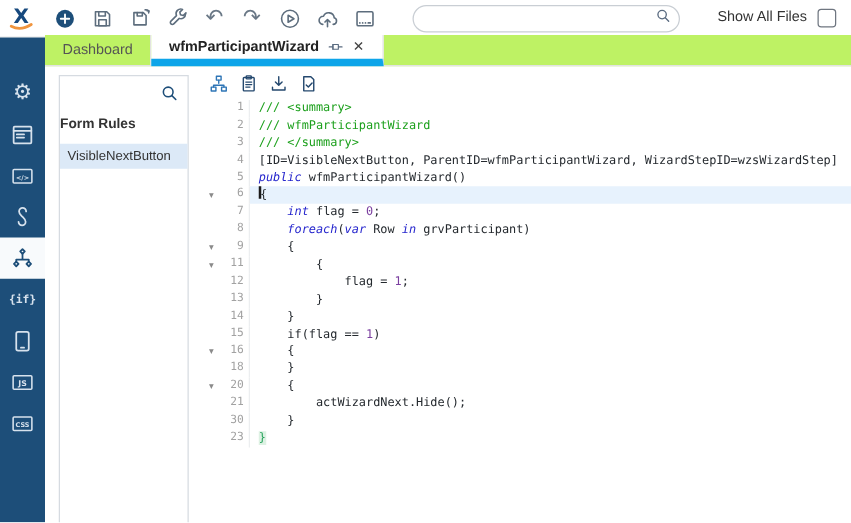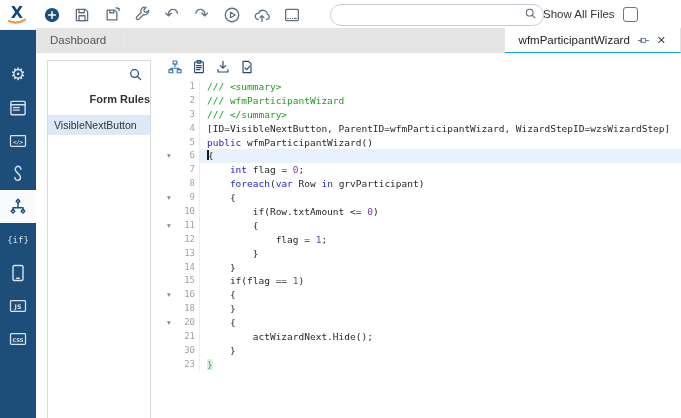--- a/index.html
+++ b/index.html
@@ -21,7 +21,7 @@
   .searchbox input{flex:1;border:none;outline:none;font-size:11px;background:transparent;min-width:0;}
   .searchbox svg{width:13px;height:13px;color:#5a6b80;flex:none;}
   .saf{position:absolute;left:543px;top:0;height:28px;display:flex;align-items:center;gap:8px;}
-  .saf-label{font-size:11.5px;color:#333;}
+  .saf-label{font-size:11.5px;color:#333;padding-left:31px;}
   .checkbox{width:13px;height:13px;border:1.4px solid #6f7680;border-radius:3px;background:#fff;cursor:pointer;}
 
   

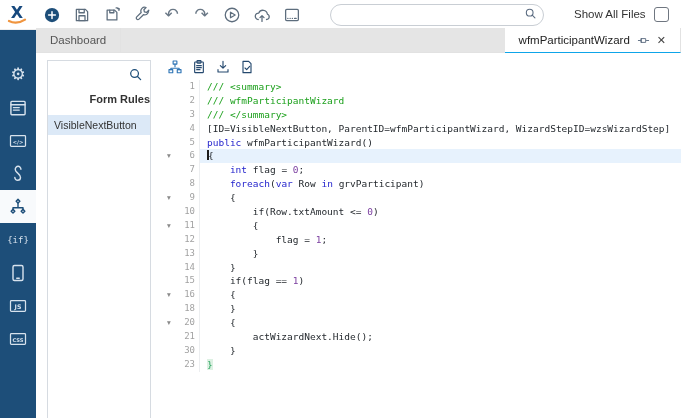--- a/index.html
+++ b/index.html
@@ -32,8 +32,8 @@
   .sitem.active{background:#f8fafc;color:var(--accent);}
 
   
-  .tabbar{position:absolute;left:36px;top:28px;width:645px;height:25px;background:#e5e5e5;
-          border-bottom:1px solid #e2e2e2;display:flex;align-items:stretch;box-sizing:border-box;justify-content:space-between;}
+  .tabbar{position:absolute;left:36px;top:28px;width:645px;height:25px;background:#bef264;
+          border-bottom:1px solid #e2e2e2;display:flex;align-items:stretch;box-sizing:border-box;}
   .tab{display:flex;align-items:center;padding:0 14px;font-size:11.5px;color:#555;
        border-right:1px solid #e2e2e2;cursor:pointer;gap:7px;}
   .tab.active{background:#fff;color:#222;font-weight:normal;border-bottom:1px solid #0ea5e9;margin-bottom:-1px;}

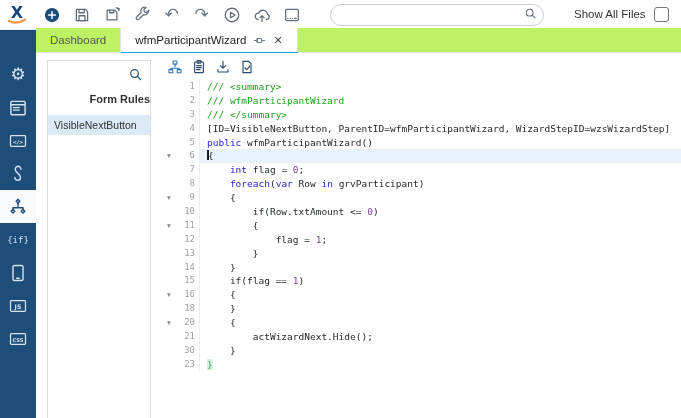--- a/index.html
+++ b/index.html
@@ -36,7 +36,7 @@
           border-bottom:1px solid #e2e2e2;display:flex;align-items:stretch;box-sizing:border-box;}
   .tab{display:flex;align-items:center;padding:0 14px;font-size:11.5px;color:#555;
        border-right:1px solid #e2e2e2;cursor:pointer;gap:7px;}
-  .tab.active{background:#fff;color:#222;font-weight:normal;border-bottom:1px solid #0ea5e9;margin-bottom:-1px;}
+  .tab.active{background:#fff;color:#222;font-weight:bold;border-bottom:6px solid #0ea5e9;margin-bottom:-1px;}
   .tab .ticn{width:13px;height:13px;color:#5a6b80;display:inline-flex;}
   .tab .ticn svg{width:13px;height:13px;}
   .tab .closex{font-size:11px;color:#444;font-family:"DejaVu Sans",sans-serif;}

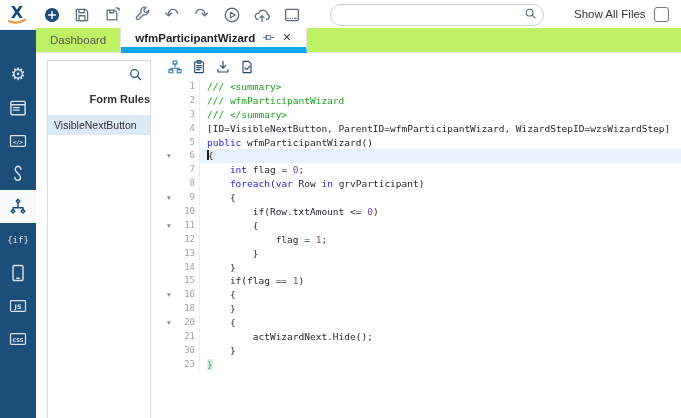--- a/index.html
+++ b/index.html
@@ -46,7 +46,7 @@
          background:#fff;box-sizing:border-box;}
   .rules-search{position:absolute;right:7px;top:6px;width:15px;height:15px;color:var(--accent);cursor:pointer;}
   .rules-search svg{width:15px;height:15px;}
-  .rules-title{margin-top:32px;text-align:right;font-size:11px;font-weight:bold;color:#333;}
+  .rules-title{margin-top:32px;text-align:left;font-size:11px;font-weight:bold;color:#333;}
   .rules-list{margin-top:10px;}
   .ritem{height:20px;line-height:20px;font-size:10.5px;color:#333;padding-left:6px;cursor:pointer;}
   .ritem.sel{background:var(--sel);}

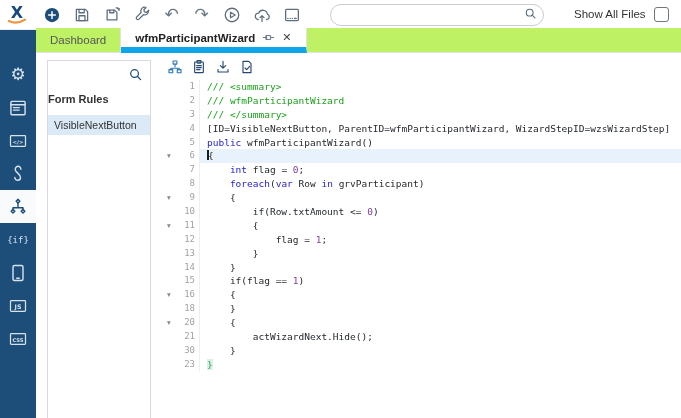--- a/index.html
+++ b/index.html
@@ -65,7 +65,7 @@
         border-right:1px solid #eceef0;}
   .ltext{flex:1;padding-left:7px;color:#24292e;}
   .crow.current .ltext{background:var(--hl);}
-  .tk-k{color:var(--kw);}
+  .tk-k{color:var(--kw);font-style:italic;}
   .tk-c{color:var(--cm);}
   .tk-n{color:var(--num);}
   .tk-m{color:var(--match);background:#ddf1e3;}

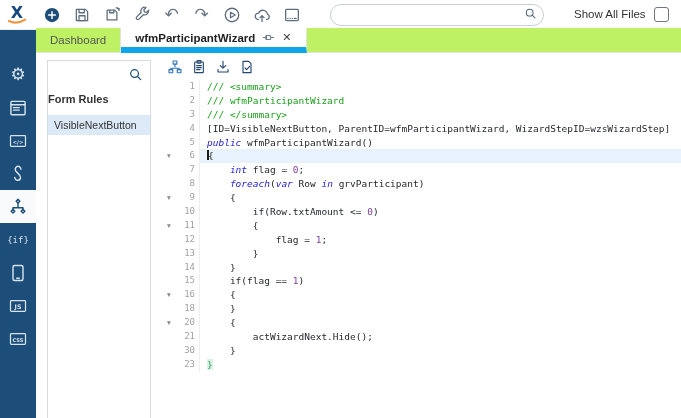--- a/index.html
+++ b/index.html
@@ -267,7 +267,6 @@
         <div class="crow"><span class="fold"></span><span class="lnum">7</span><span class="ltext"><span>    </span><span class="tk-k">int</span><span> flag = </span><span class="tk-n">0</span><span>;</span></span></div>
         <div class="crow"><span class="fold"></span><span class="lnum">8</span><span class="ltext"><span>    </span><span class="tk-k">foreach</span><span>(</span><span class="tk-k">var</span><span> Row </span><span class="tk-k">in</span><span> grvParticipant)</span></span></div>
         <div class="crow"><span class="fold">▾</span><span class="lnum">9</span><span class="ltext"><span>    {</span></span></div>
-        <div class="crow"><span class="fold"></span><span class="lnum">10</span><span class="ltext"><span>        if(Row.txtAmount &lt;= </span><span class="tk-n">0</span><span>)</span></span></div>
         <div class="crow"><span class="fold">▾</span><span class="lnum">11</span><span class="ltext"><span>        {</span></span></div>
         <div class="crow"><span class="fold"></span><span class="lnum">12</span><span class="ltext"><span>            flag = </span><span class="tk-n">1</span><span>;</span></span></div>
         <div class="crow"><span class="fold"></span><span class="lnum">13</span><span class="ltext"><span>        }</span></span></div>

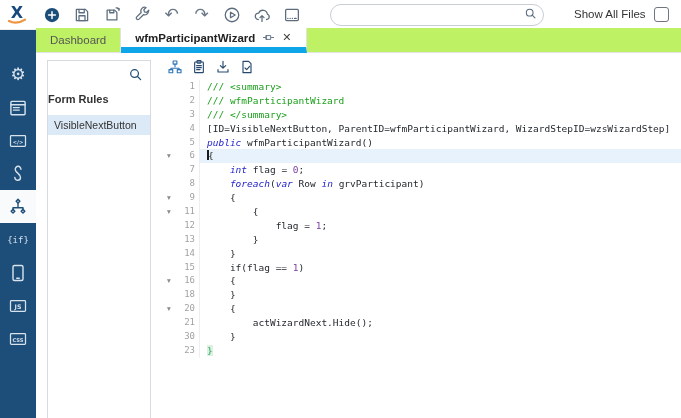--- a/index.html
+++ b/index.html
@@ -194,7 +194,7 @@
         </svg>
       </div>
       <div class="sitem">
-        <span style="font-size:9px;font-weight:normal;font-family:'DejaVu Sans Mono',monospace">{if}</span>
+        <span style="font-size:9px;font-weight:bold;font-family:'DejaVu Sans Mono',monospace">{if}</span>
       </div>
       <div class="sitem">
         <svg viewBox="0 0 24 24" fill="none" stroke="currentColor" stroke-width="1.7" stroke-linecap="round" stroke-linejoin="round">

